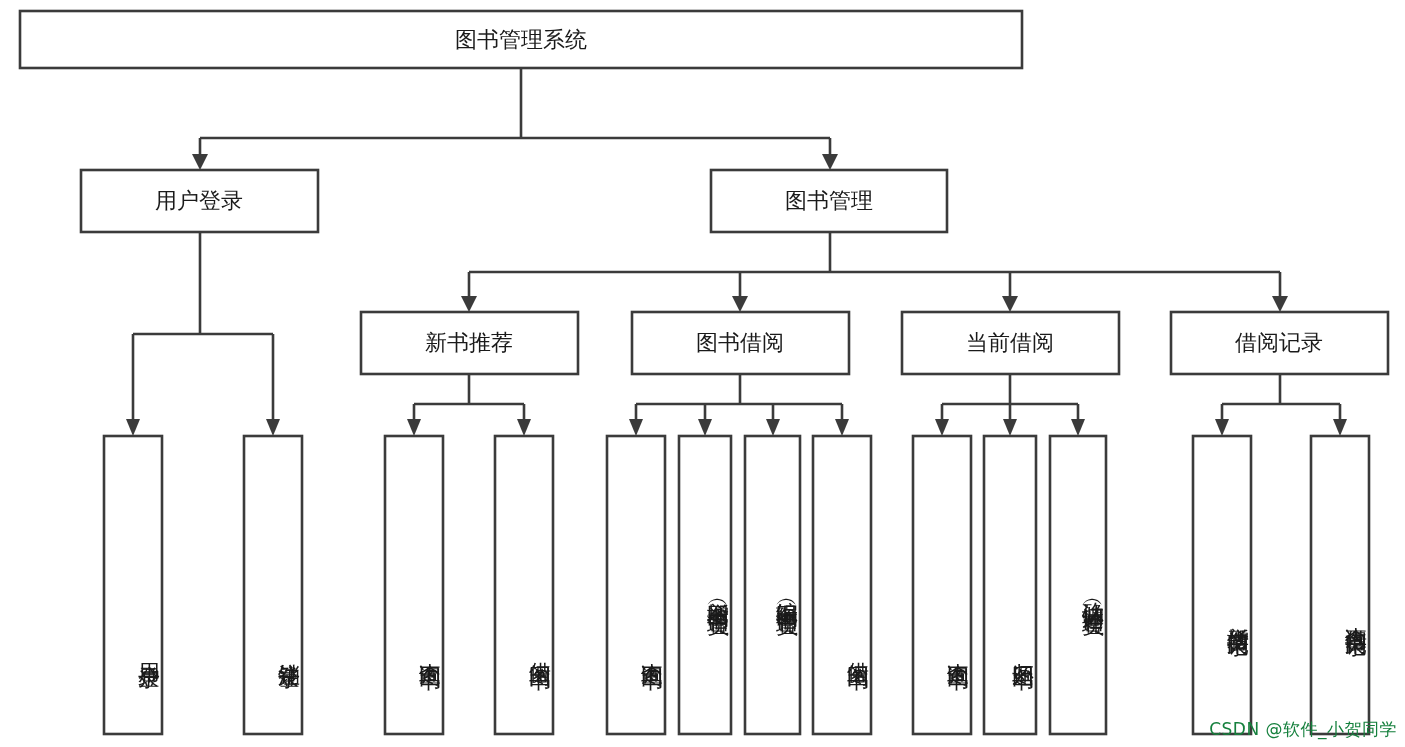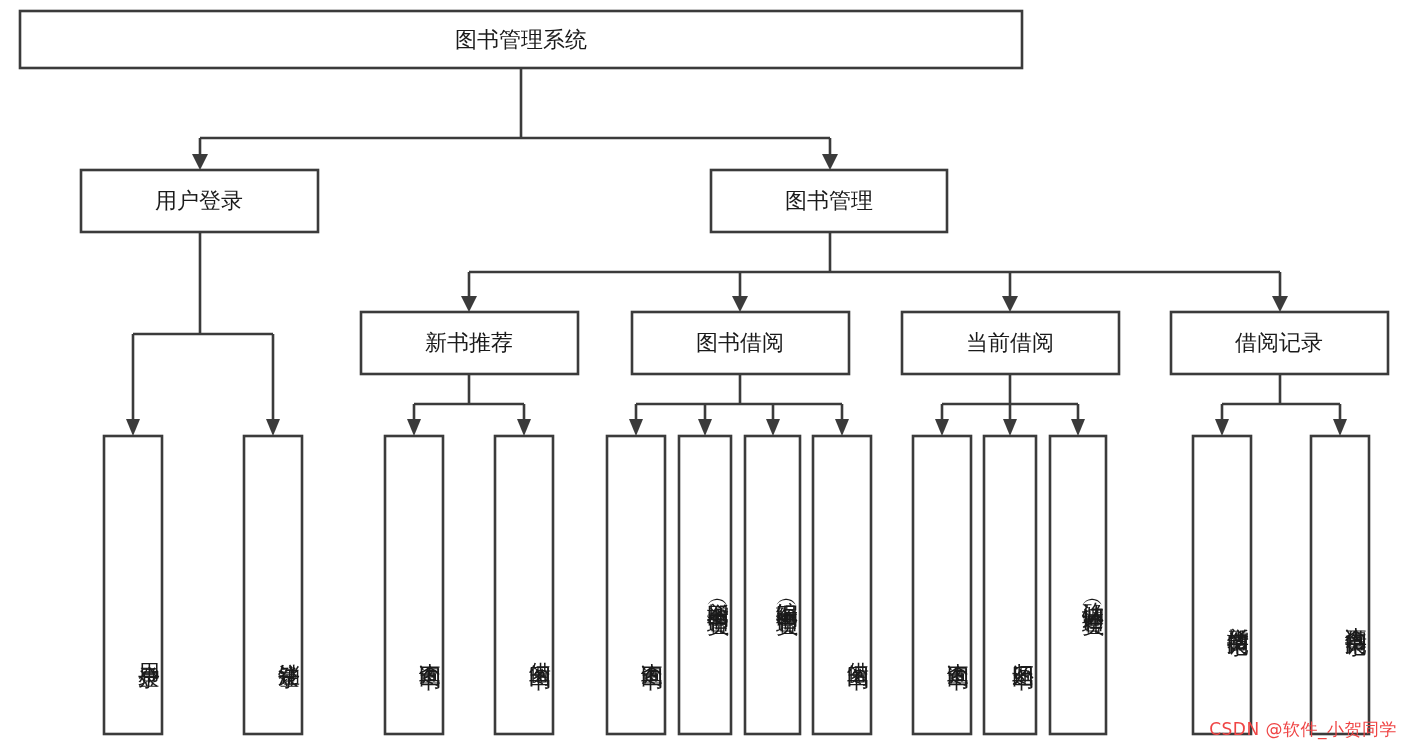--- a/index.html
+++ b/index.html
@@ -69,7 +69,7 @@
     bottom: 6px;
     font-family: "DejaVu Sans", "Liberation Sans", sans-serif;
     font-size: 17px;
-    color: #ef4444;
+    color: #15803d;
     white-space: nowrap;
     letter-spacing: 0.5px;
   }

